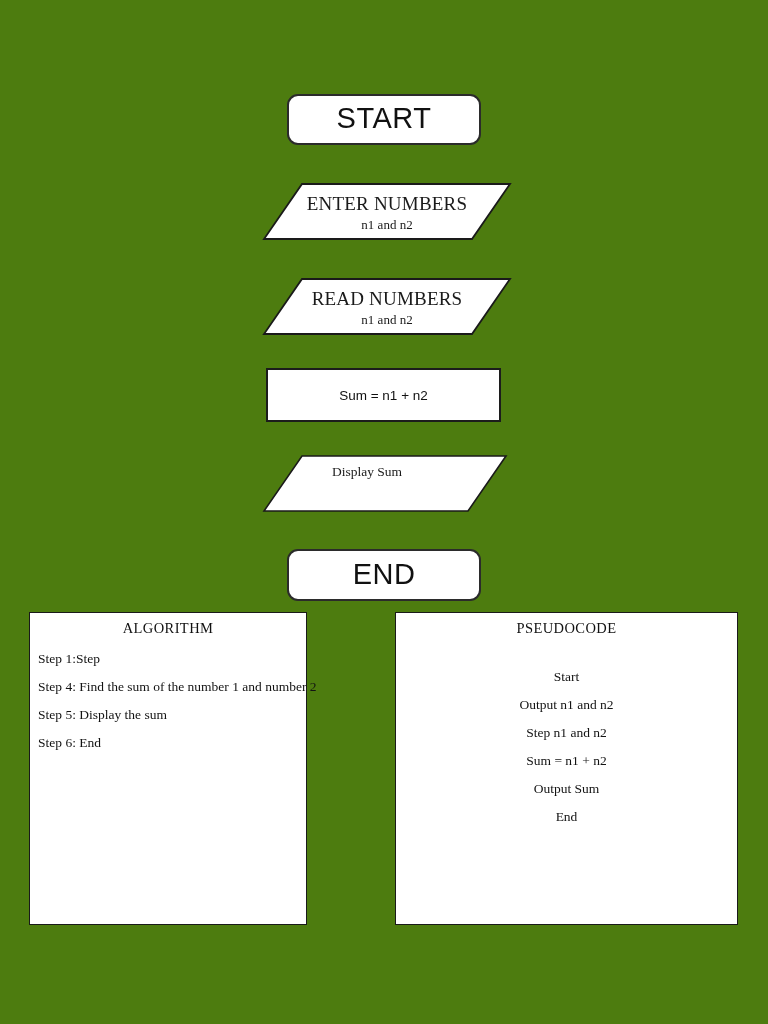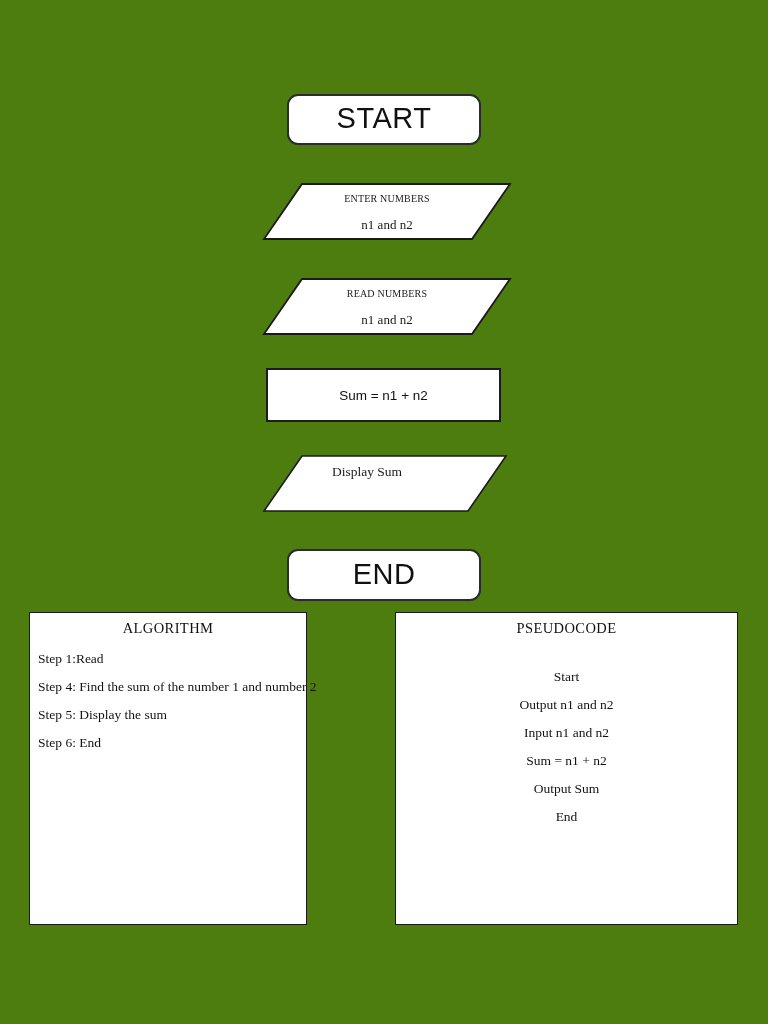--- a/index.html
+++ b/index.html
@@ -65,7 +65,7 @@
     white-space: pre;
   }
   .io-text.line1 {
-    font-size: 10px;
+    font-size: 19px;
     letter-spacing: 0.2px;
   }
   .io-text.line2 {

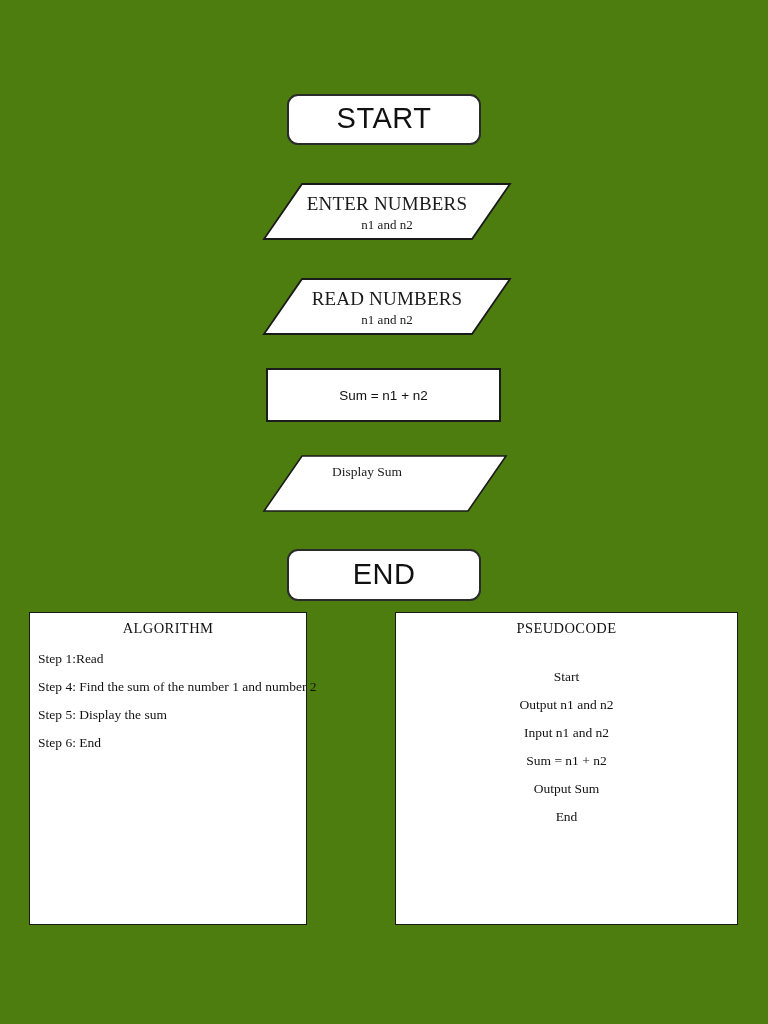--- a/index.html
+++ b/index.html
@@ -170,7 +170,7 @@
   <div class="panel" style="left:29px; top:612px; width:278px; height:313px;">
     <div class="panel-title">ALGORITHM</div>
     <div class="panel-body">
-      <div class="panel-line left">Step 1:Read</div>
+      <div class="panel-line left">Step 1:Step</div>
       <div class="panel-line left">Step 4: Find the sum of the number 1 and number 2</div>
       <div class="panel-line left">Step 5: Display the sum</div>
       <div class="panel-line left">Step 6: End</div>

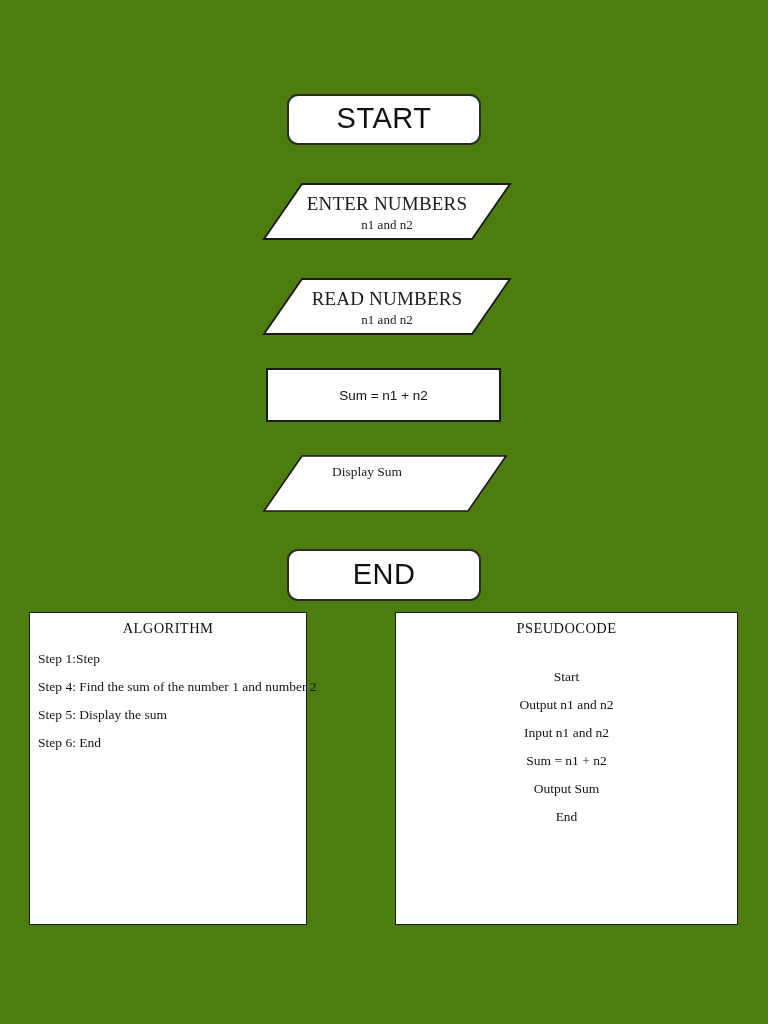--- a/index.html
+++ b/index.html
@@ -182,7 +182,7 @@
     <div class="panel-body pseudo">
       <div class="panel-line center">Start</div>
       <div class="panel-line center">Output n1 and n2</div>
-      <div class="panel-line center">Input n1 and n2</div>
+      <div class="panel-line center">Step n1 and n2</div>
       <div class="panel-line center">Sum = n1 + n2</div>
       <div class="panel-line center">Output Sum</div>
       <div class="panel-line center">End</div>

